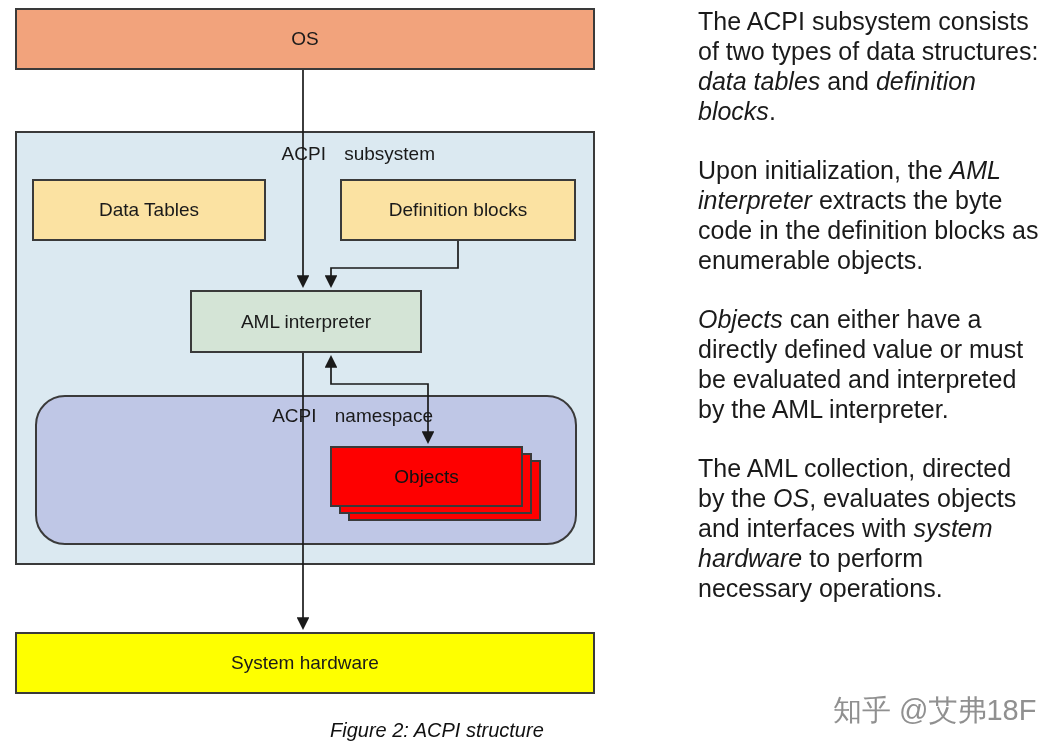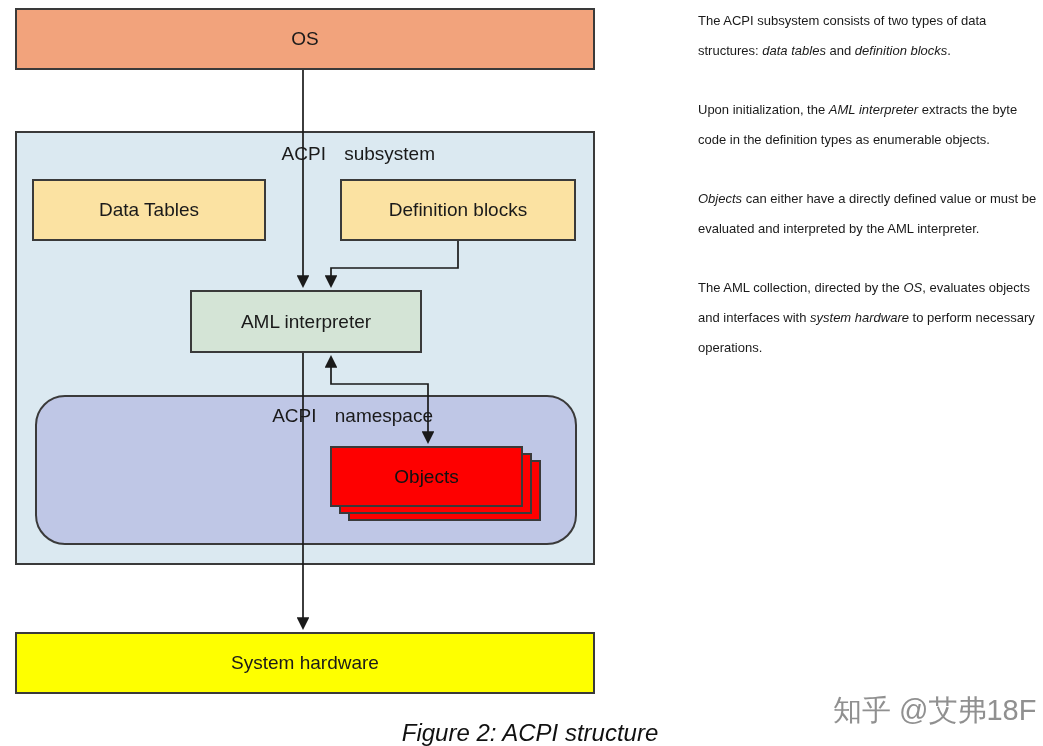--- a/index.html
+++ b/index.html
@@ -95,7 +95,7 @@
   }
   .right-col p {
     margin: 0 0 29px 0;
-    font-size: 13px;
+    font-size: 25px;
     line-height: 30px;
     color: var(--text, #1a1a1a);
   }

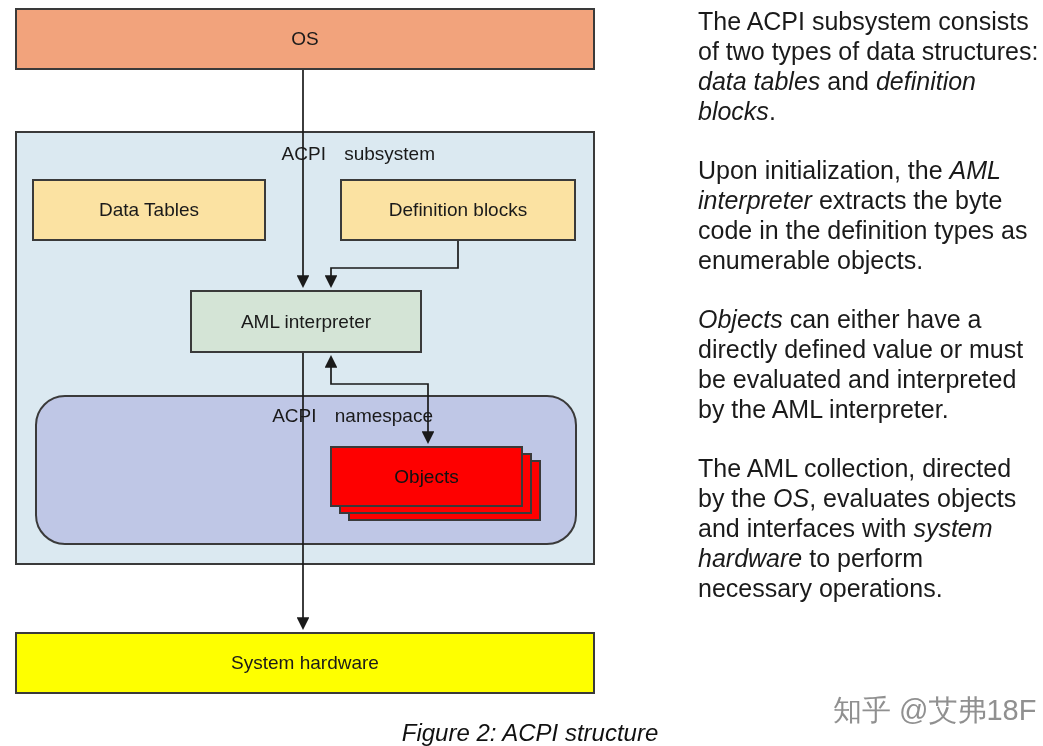--- a/index.html
+++ b/index.html
@@ -167,7 +167,7 @@
       <span>The ACPI subsystem consists of two types of data structures: </span><span class="it">data tables</span><span> and </span><span class="it">definition blocks</span><span>.</span>
     </p>
     <p>
-      <span>Upon initialization, the </span><span class="it">AML interpreter</span><span> extracts the byte code in the definition types as enumerable objects.</span>
+      <span>Upon initialization, the </span><span class="it">AML interpreter</span><span> extracts the byte code in the definition blocks as enumerable objects.</span>
     </p>
     <p>
       <span class="it">Objects</span><span> can either have a directly defined value or must be evaluated and interpreted by the AML interpreter.</span>

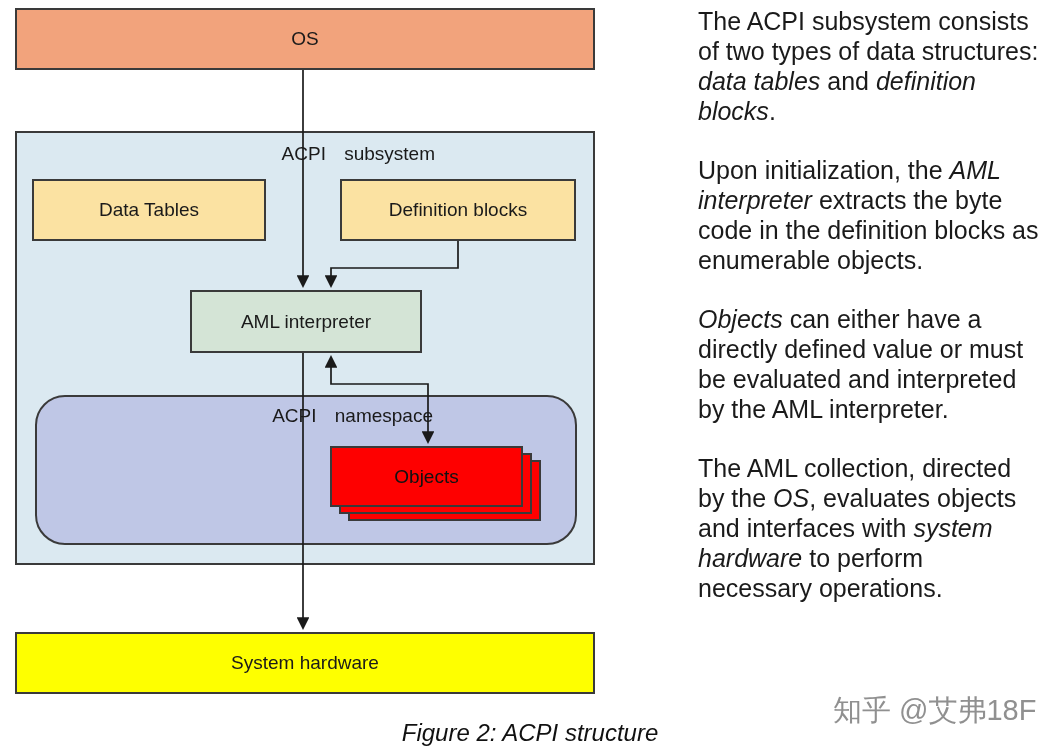--- a/index.html
+++ b/index.html
@@ -79,9 +79,9 @@
     left: 330px;
     top: 719px;
     width: 400px;
-    text-align: center;
+    text-align: left;
     font-style: italic;
-    font-size: 24px;
+    font-size: 20px;
     color: #111;
     z-index: 3;
   }

